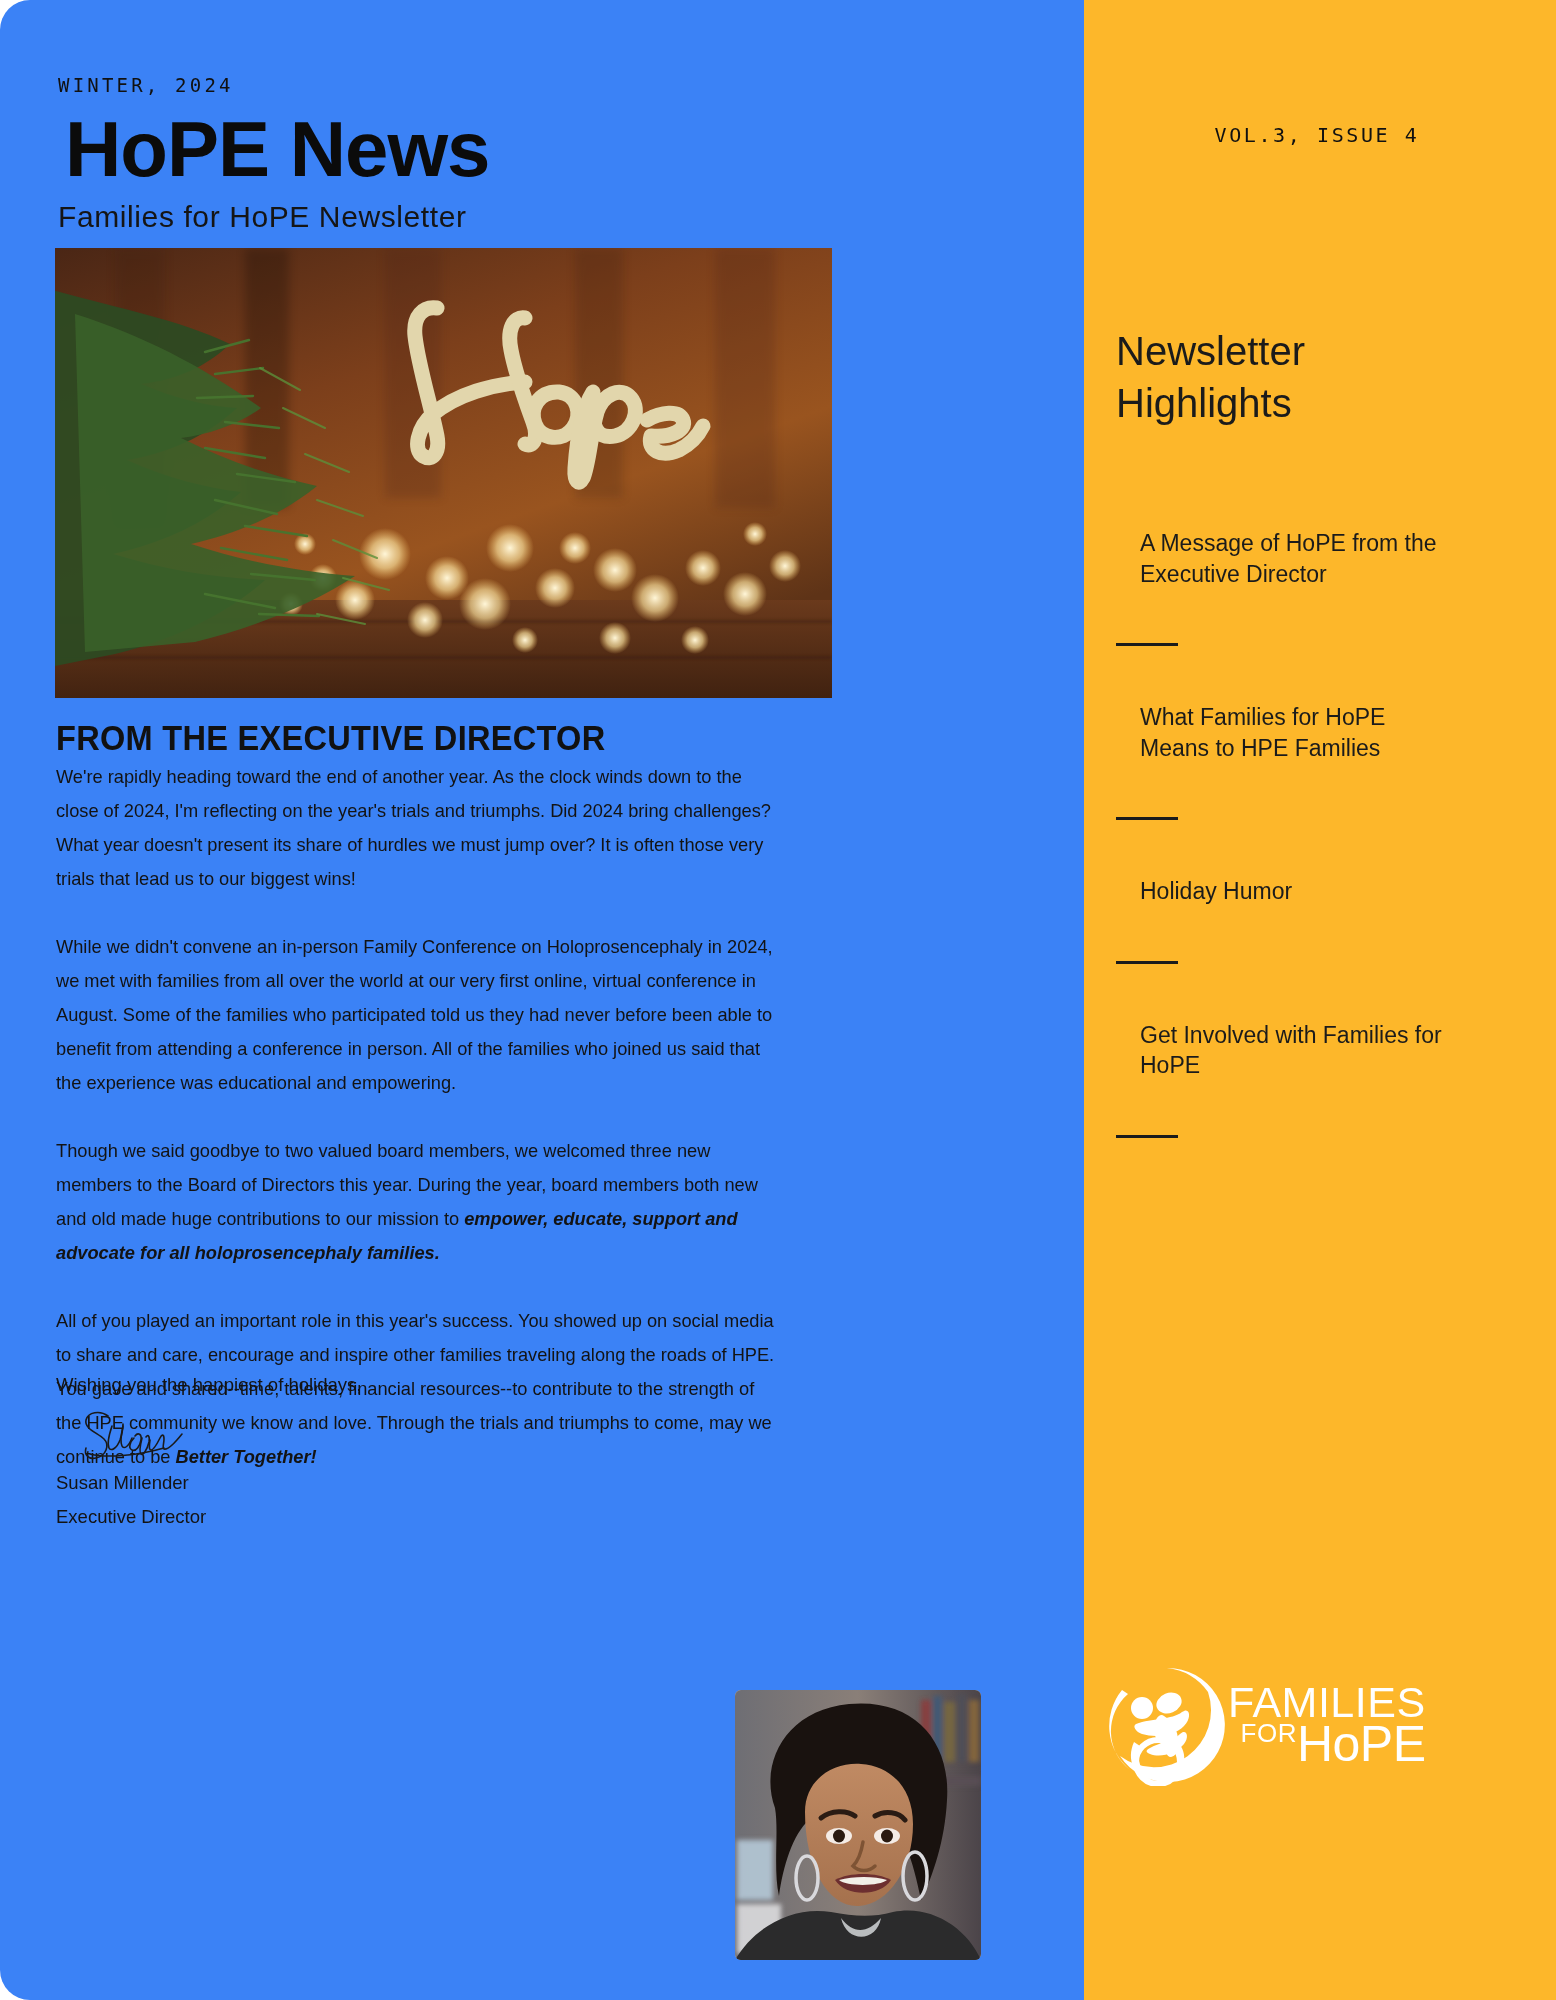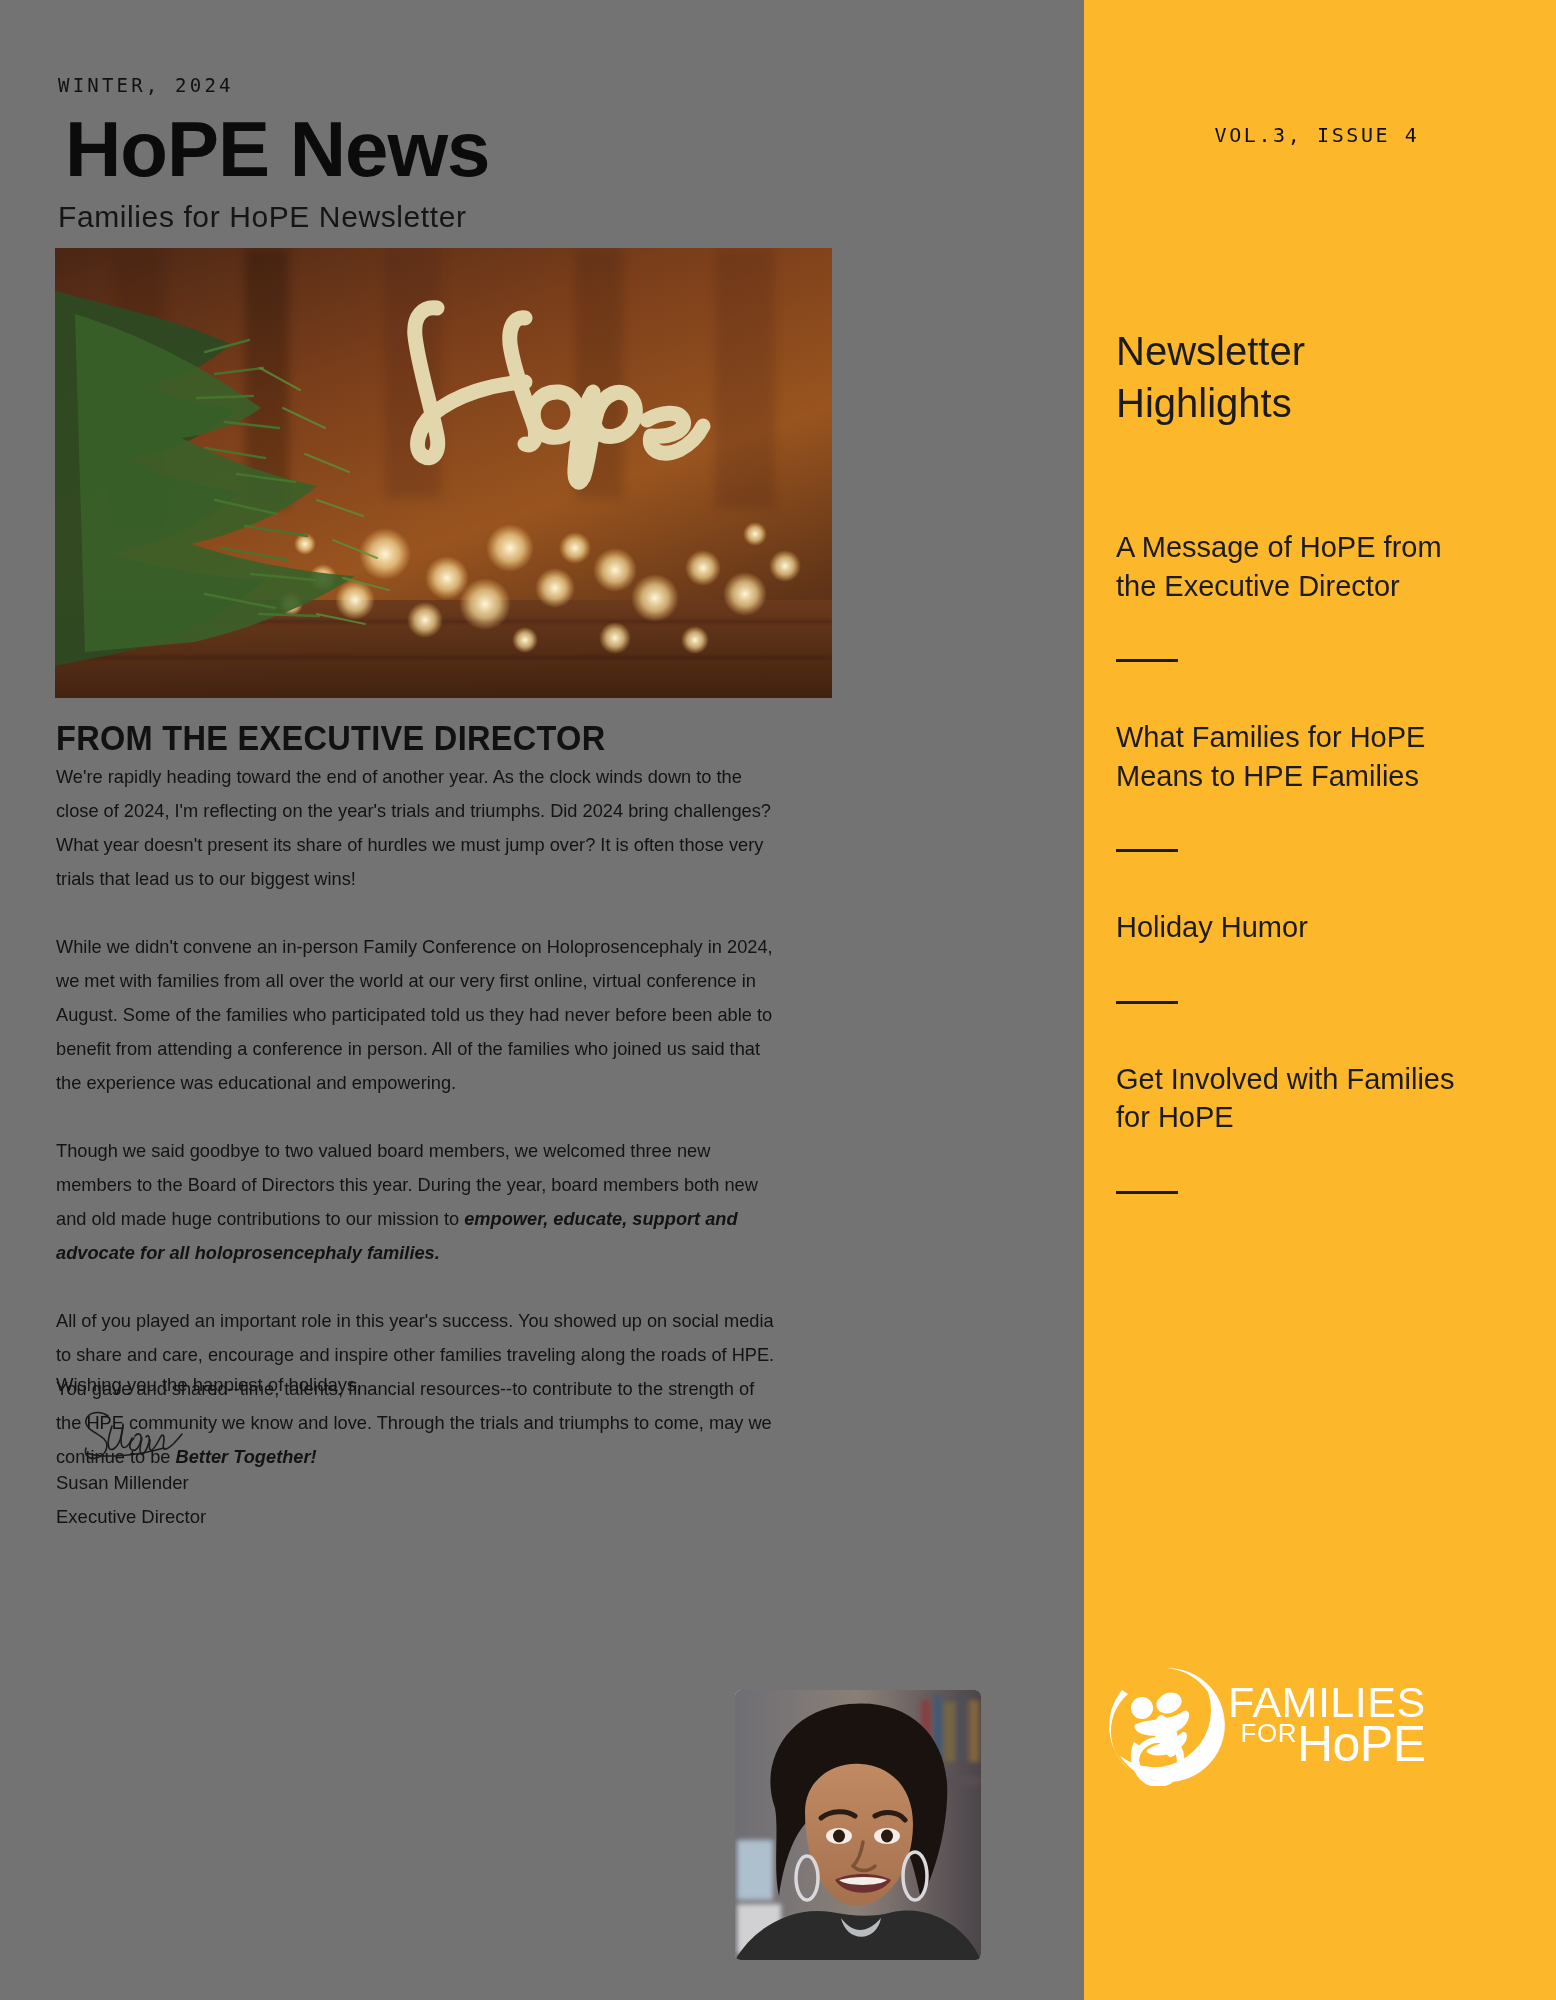--- a/index.html
+++ b/index.html
@@ -12,7 +12,7 @@
   }
 
   
-  .page { position:absolute; inset:0; background:#737373; }
+  .page { position:absolute; inset:0; background:#3b82f6;border-radius:30px; }
 
   
   .side-panel {

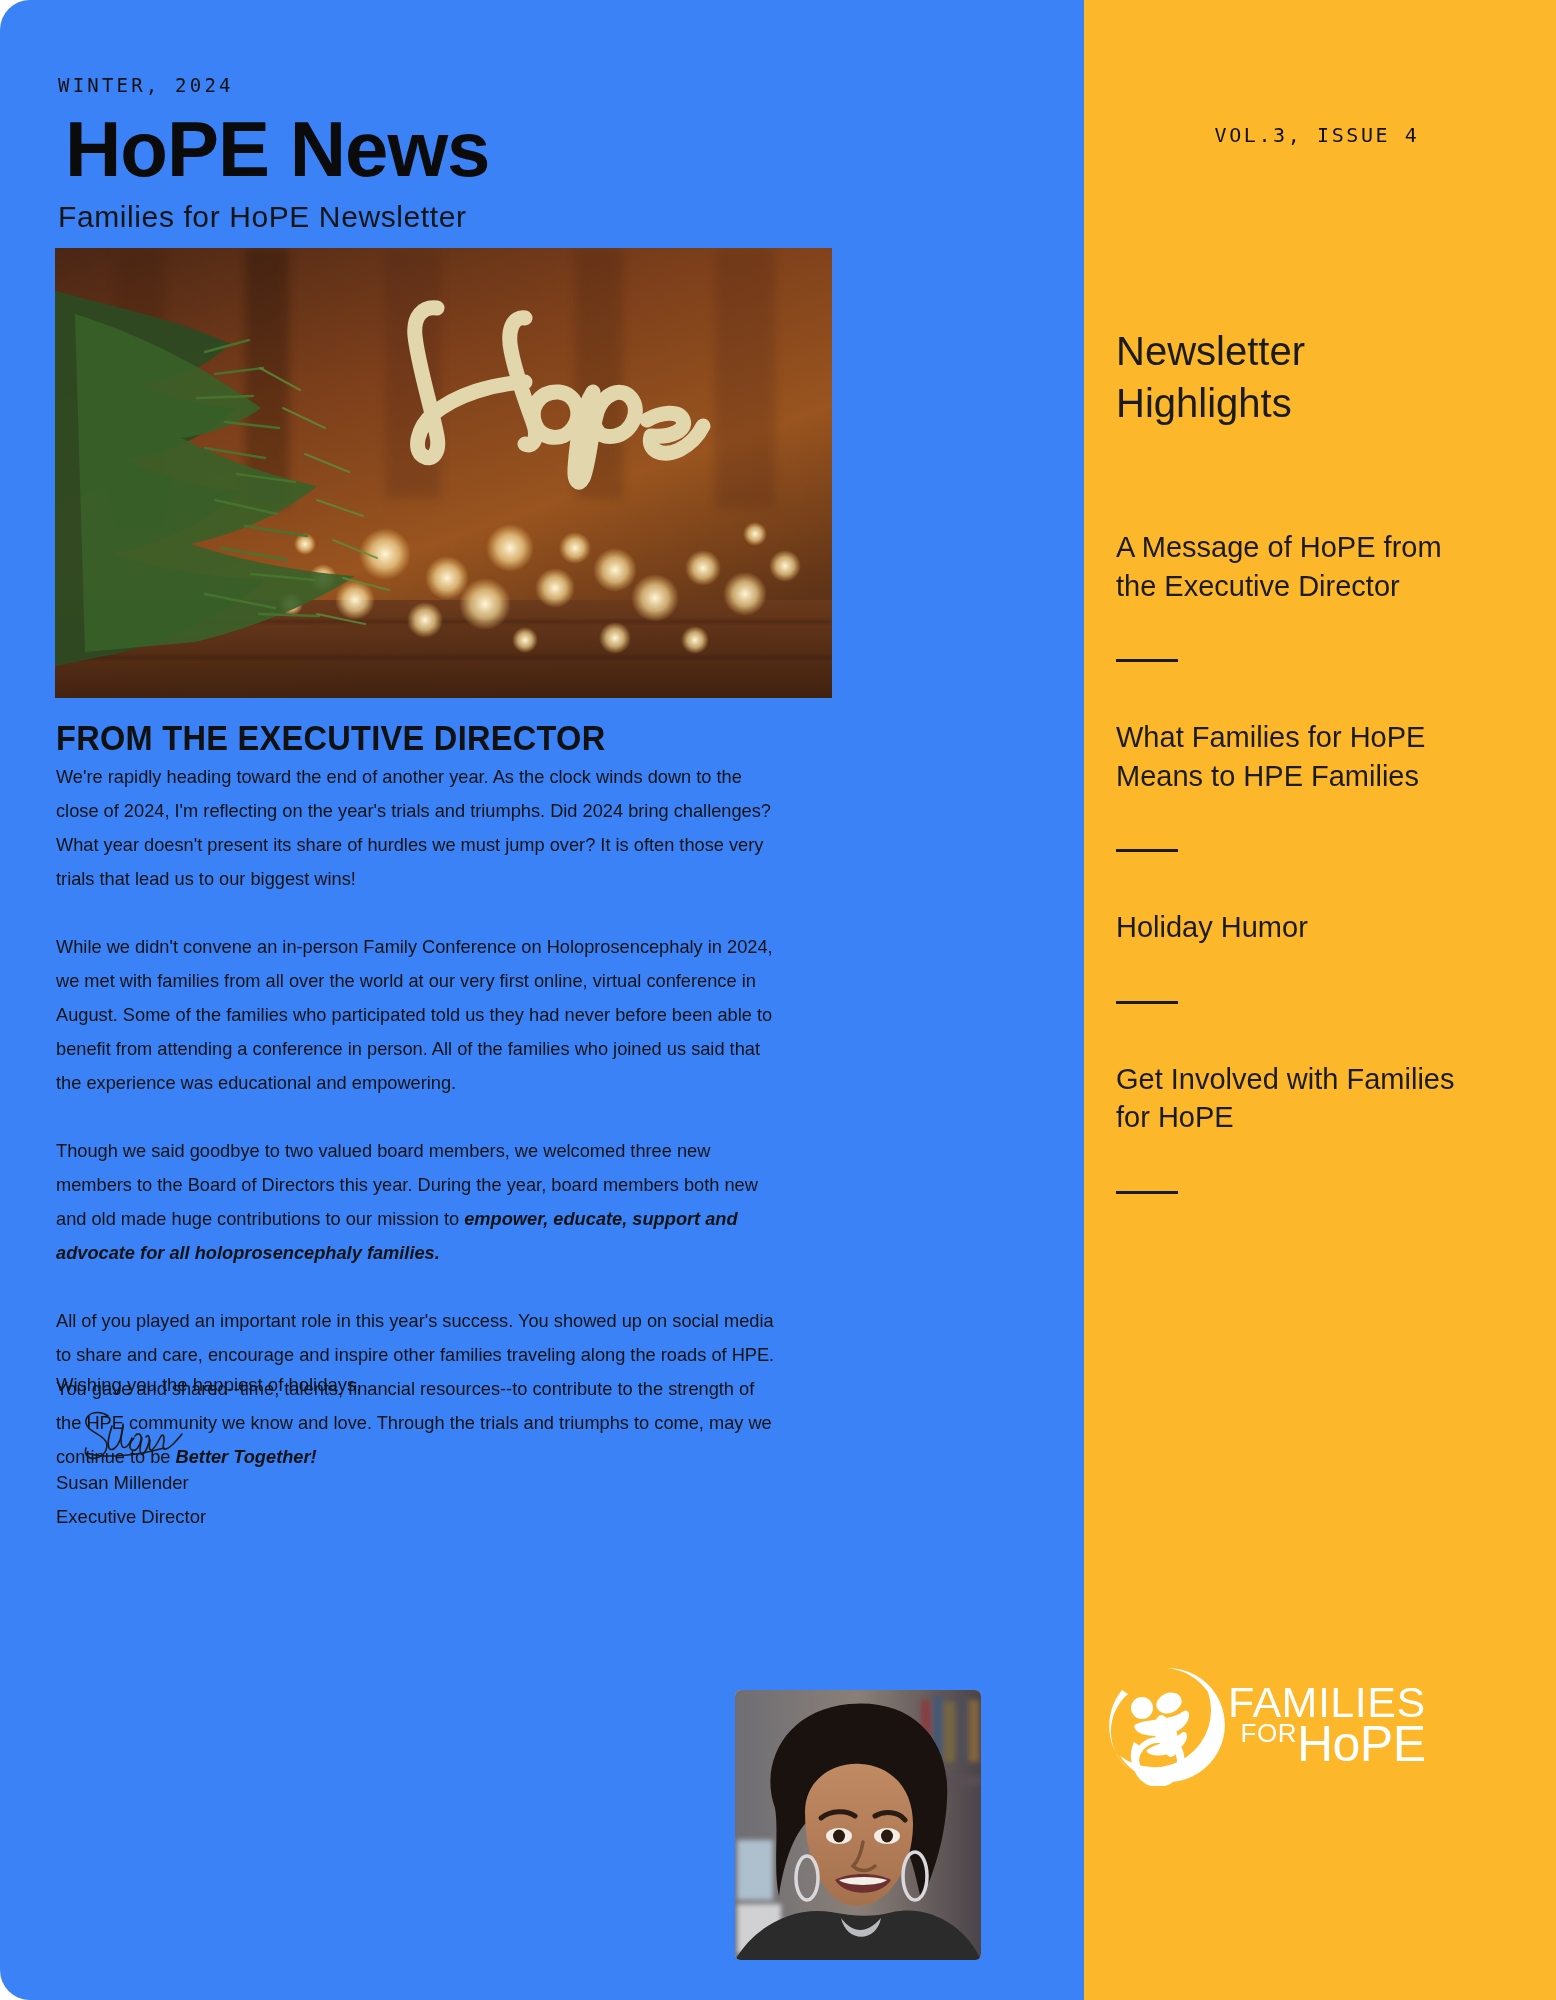--- a/index.html
+++ b/index.html
@@ -46,10 +46,11 @@
 
   .highlight-list { position:absolute; left:1116px; top:528px; width:340px; }
   .highlight-item {
-    font-size:29px;
+    font-size:23px;
     line-height:1.33;
     color:#1b1b1b;
     font-weight:400;
+    margin-left:24px;
   }
   .hl-rule {
     width:62px; height:3px;

